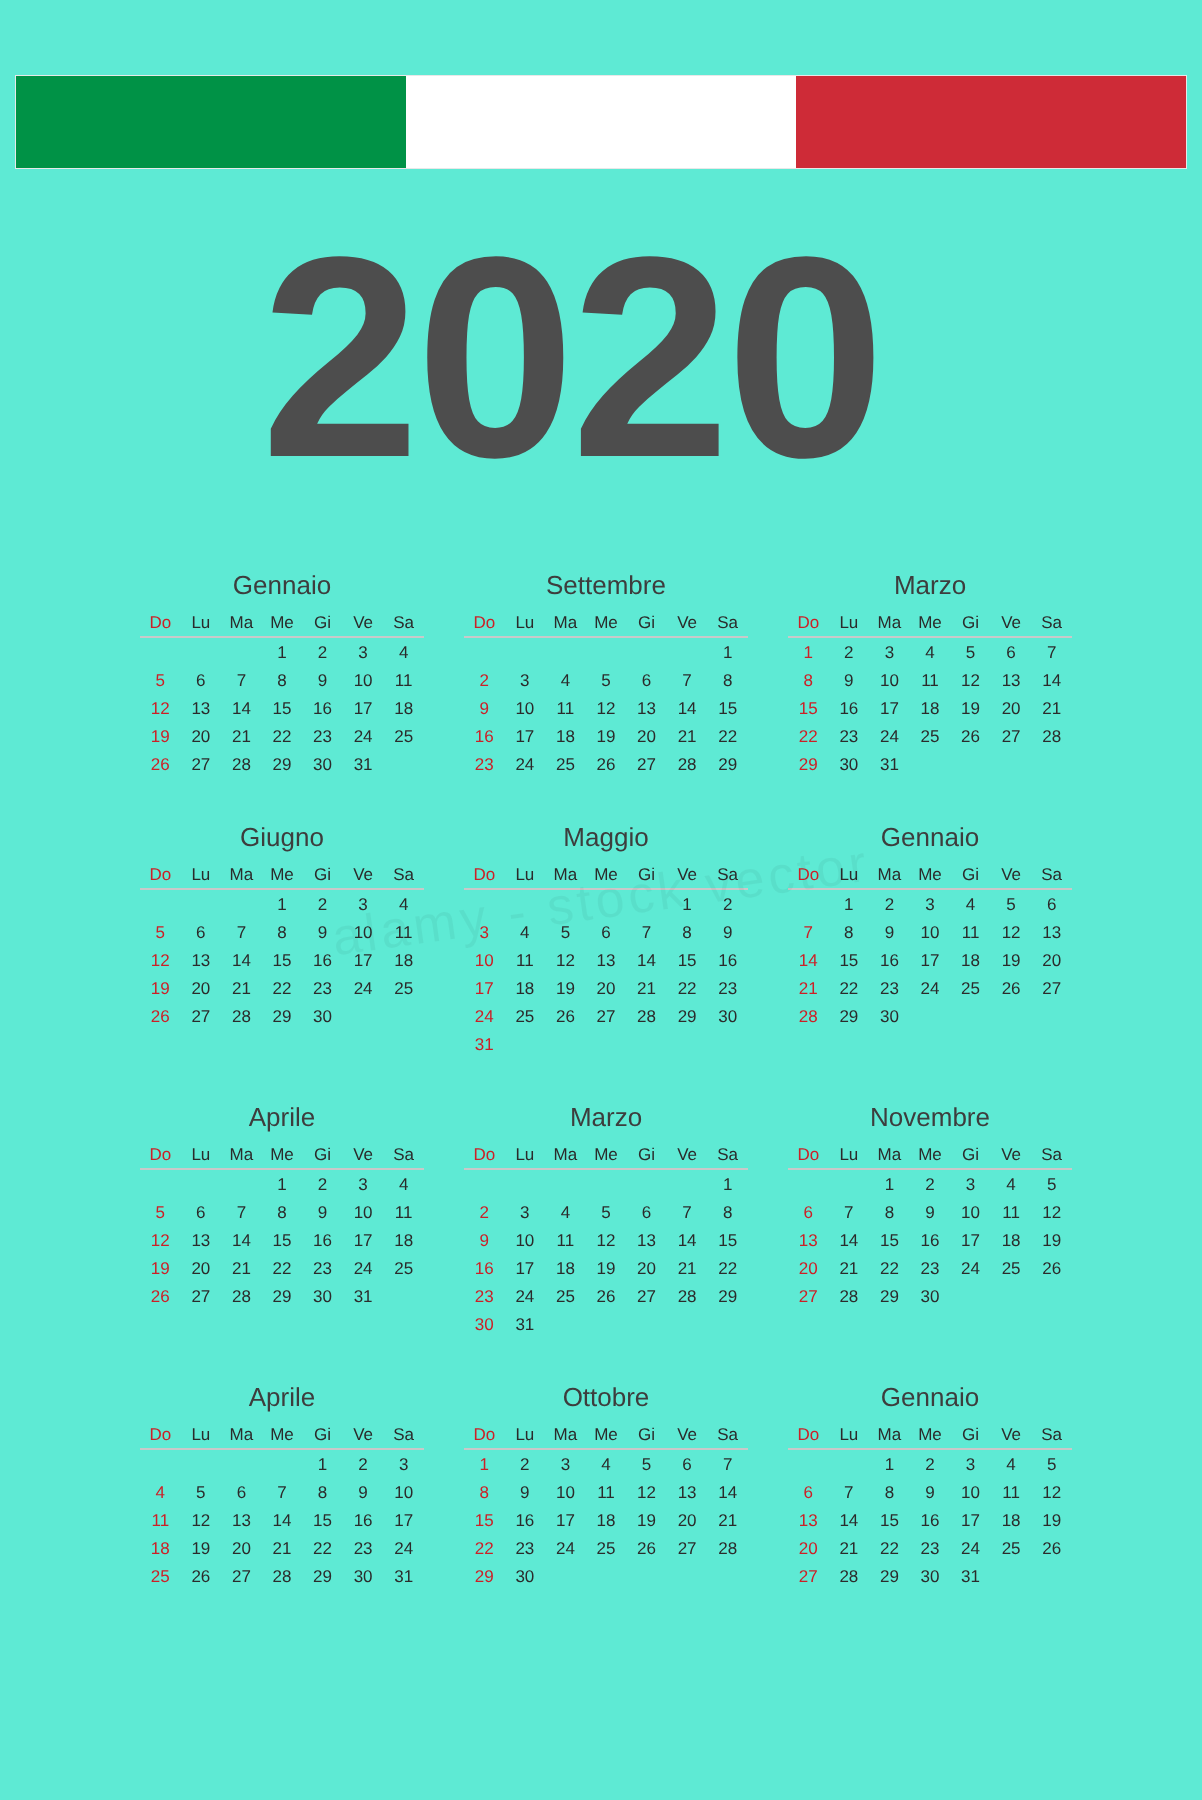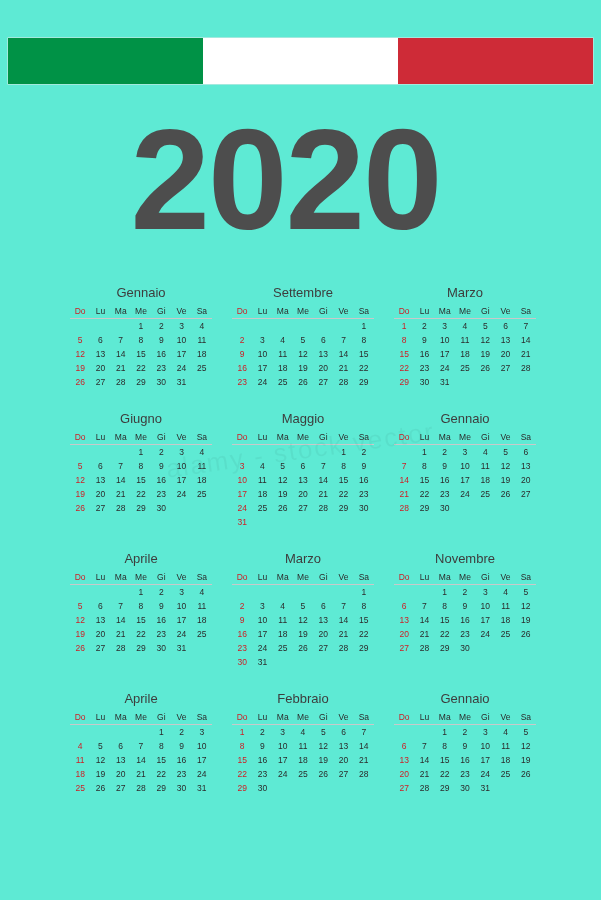--- a/index.html
+++ b/index.html
@@ -794,7 +794,7 @@
           </table>
         </div>
         <div class="month">
-          <div class="month-name">Febbraio</div>
+          <div class="month-name">Ottobre</div>
           <table class="month-table">
             <thead>
               <tr>

